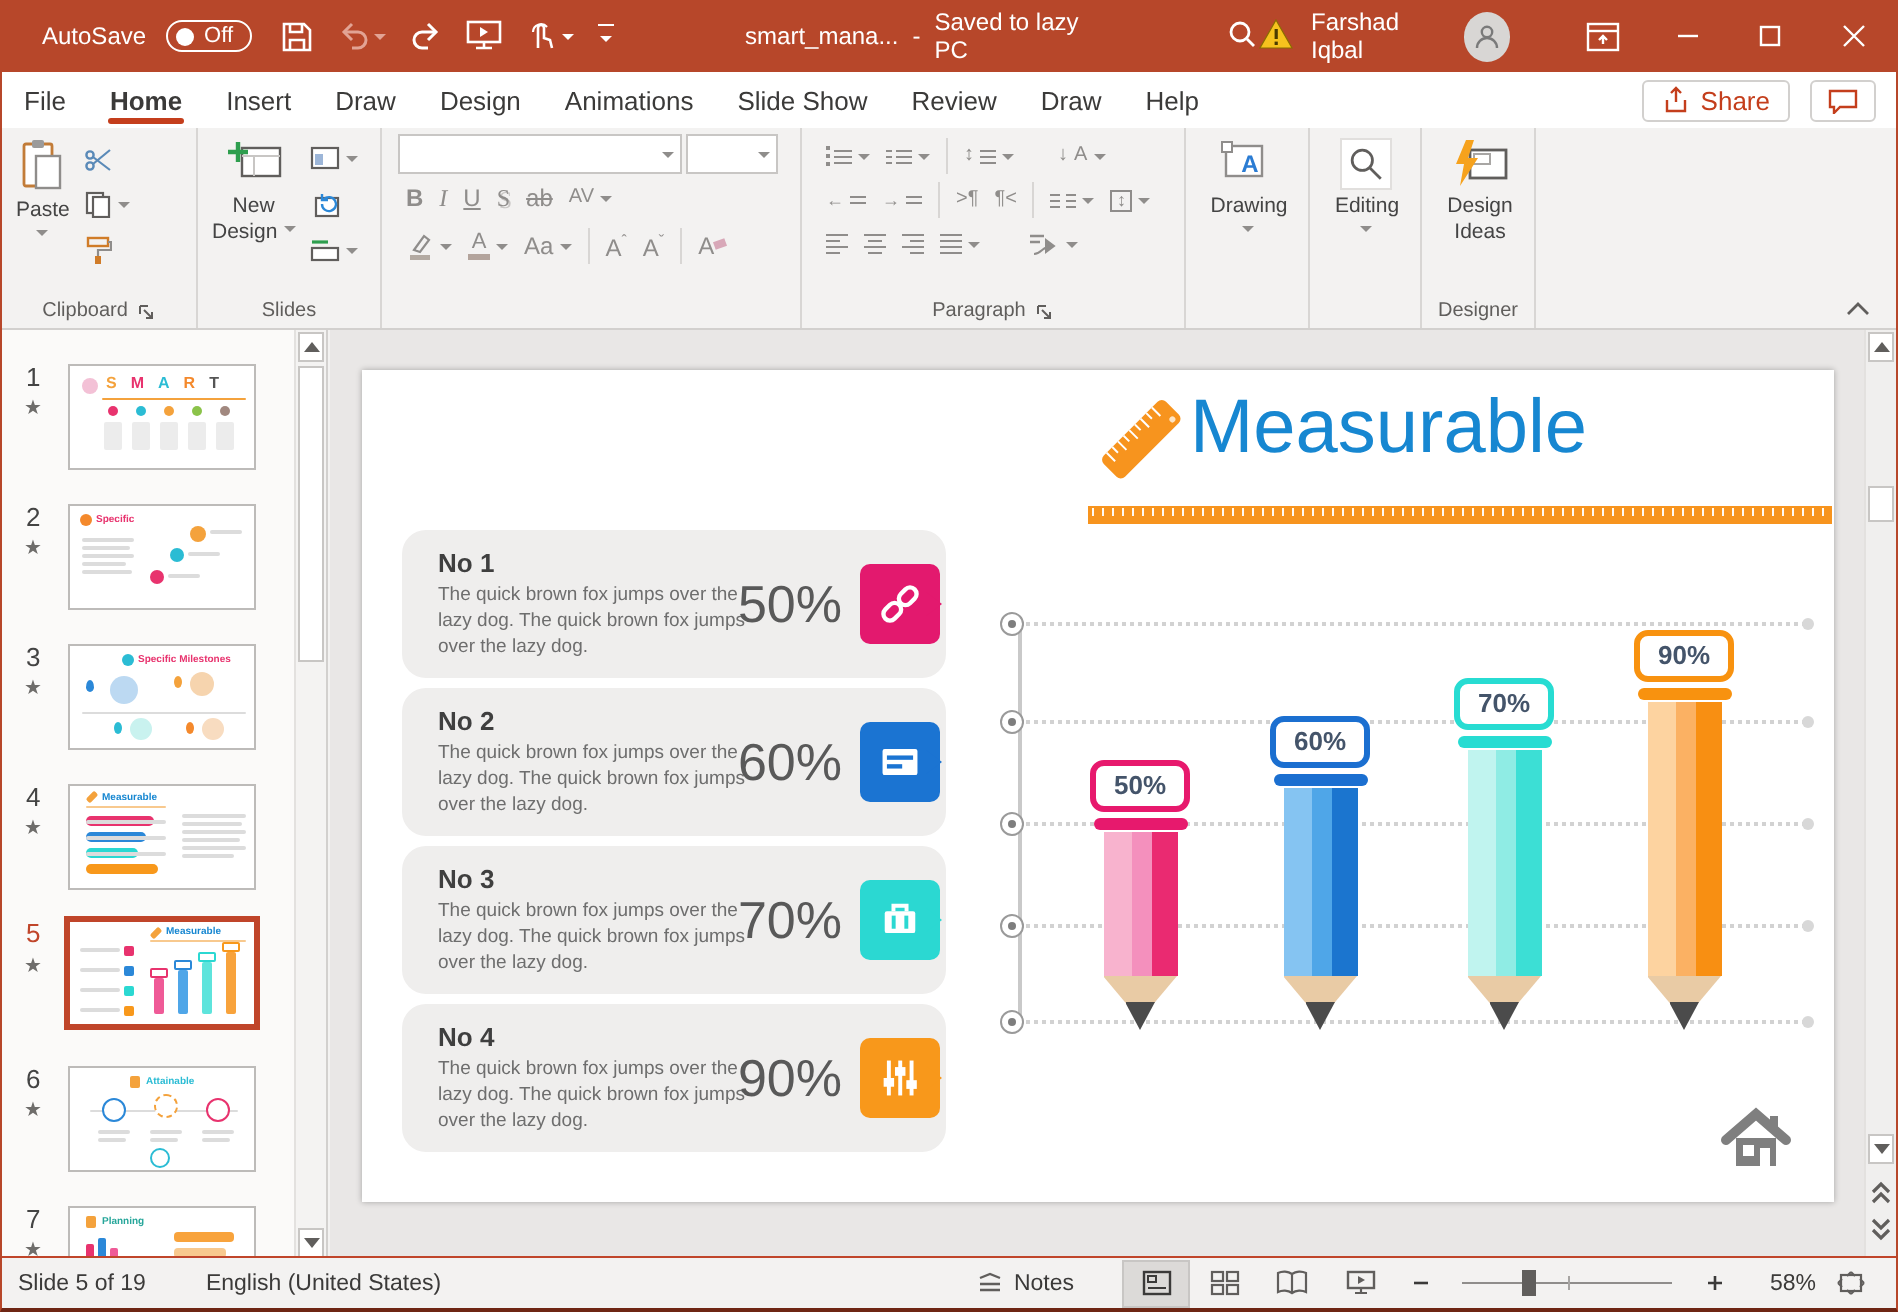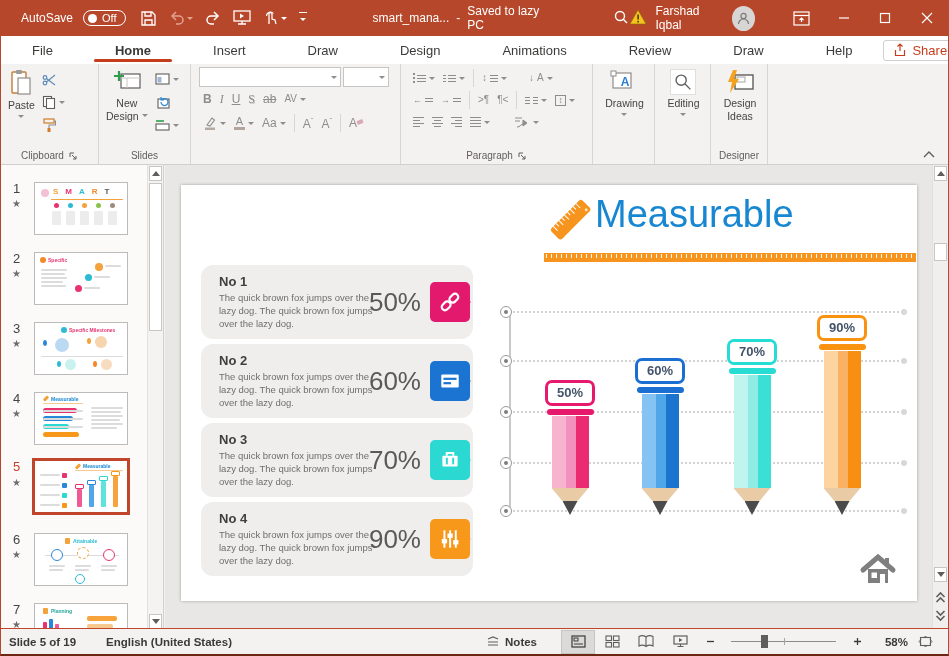--- a/index.html
+++ b/index.html
@@ -24,7 +24,7 @@
   .winbtn { width:44px; height:36px; display:flex; align-items:center; justify-content:center; }
   
   .menubar { position:absolute; left:0; top:36px; right:0; height:28px; background:#fff; display:flex; align-items:stretch; font-size:13px; color:#3b3a39; }
-  .mtab { padding:0 31px; display:flex; align-items:center; position:relative; }
+  .mtab { padding:0 11px; display:flex; align-items:center; position:relative; }
   .mtab.active { font-weight:bold; }
   .mtab.active::after { content:""; position:absolute; left:10px; right:10px; bottom:2px; height:3px; background:#c43e1c; border-radius:2px; }
   .menu-right { margin-left:auto; display:flex; align-items:center; gap:10px; padding-right:10px; }

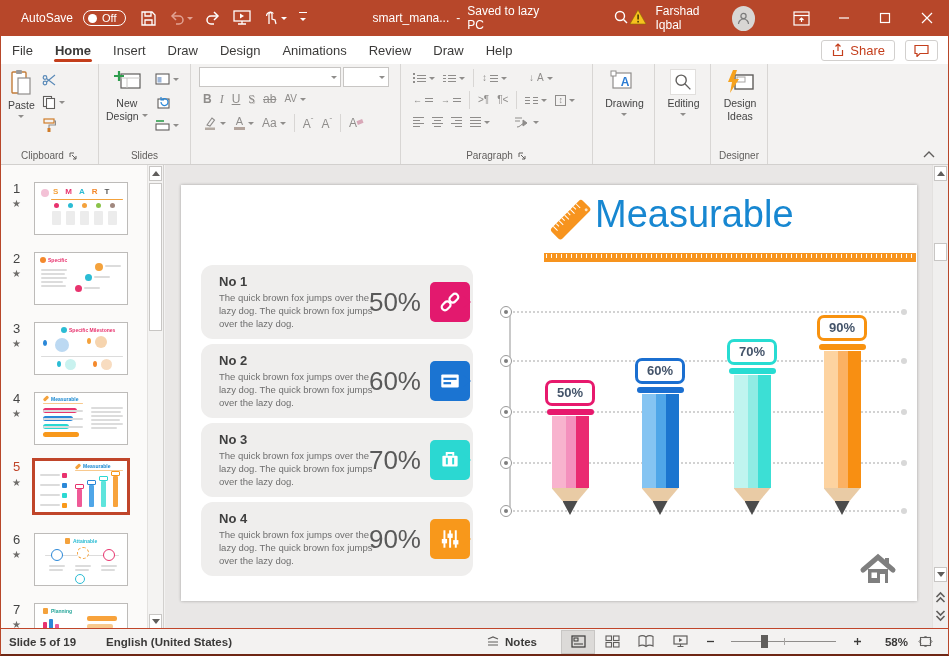--- a/index.html
+++ b/index.html
@@ -224,6 +224,7 @@
     <span class="mtab">Draw</span>
     <span class="mtab">Design</span>
     <span class="mtab">Animations</span>
+    <span class="mtab">Slide Show</span>
     <span class="mtab">Review</span>
     <span class="mtab">Draw</span>
     <span class="mtab">Help</span>

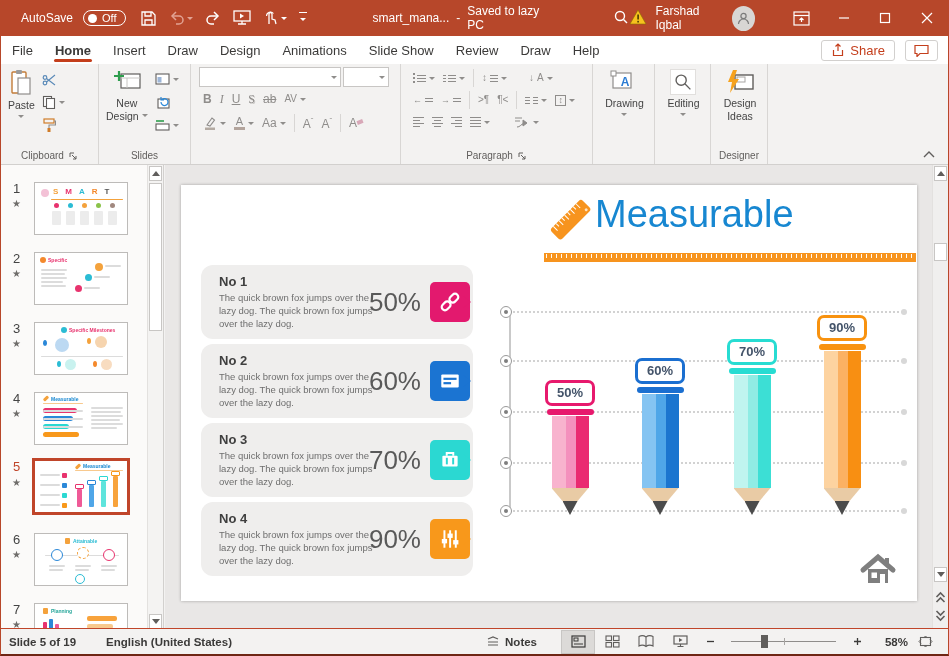--- a/index.html
+++ b/index.html
@@ -107,7 +107,7 @@
   .vscroll { position:absolute; right:0; top:165px; width:16px; height:465px; background:#f0efee; border-left:1px solid #e3e1df; }
   
   .statusbar { position:absolute; left:0; bottom:0; right:0; height:26px; background:#f3f2f1; border-top:1px solid #c0452a;
-               display:flex; align-items:center; font-size:11.5px; color:#3b3a39;font-weight:bold; }
+               display:flex; align-items:center; font-size:11.5px; color:#3b3a39; }
   .stat-left { display:flex; gap:30px; padding-left:8px; }
   .stat-right { margin-left:auto; display:flex; align-items:center; gap:0; padding-right:6px; }
   .viewbtn { width:34px; height:24px; display:flex; align-items:center; justify-content:center; }

